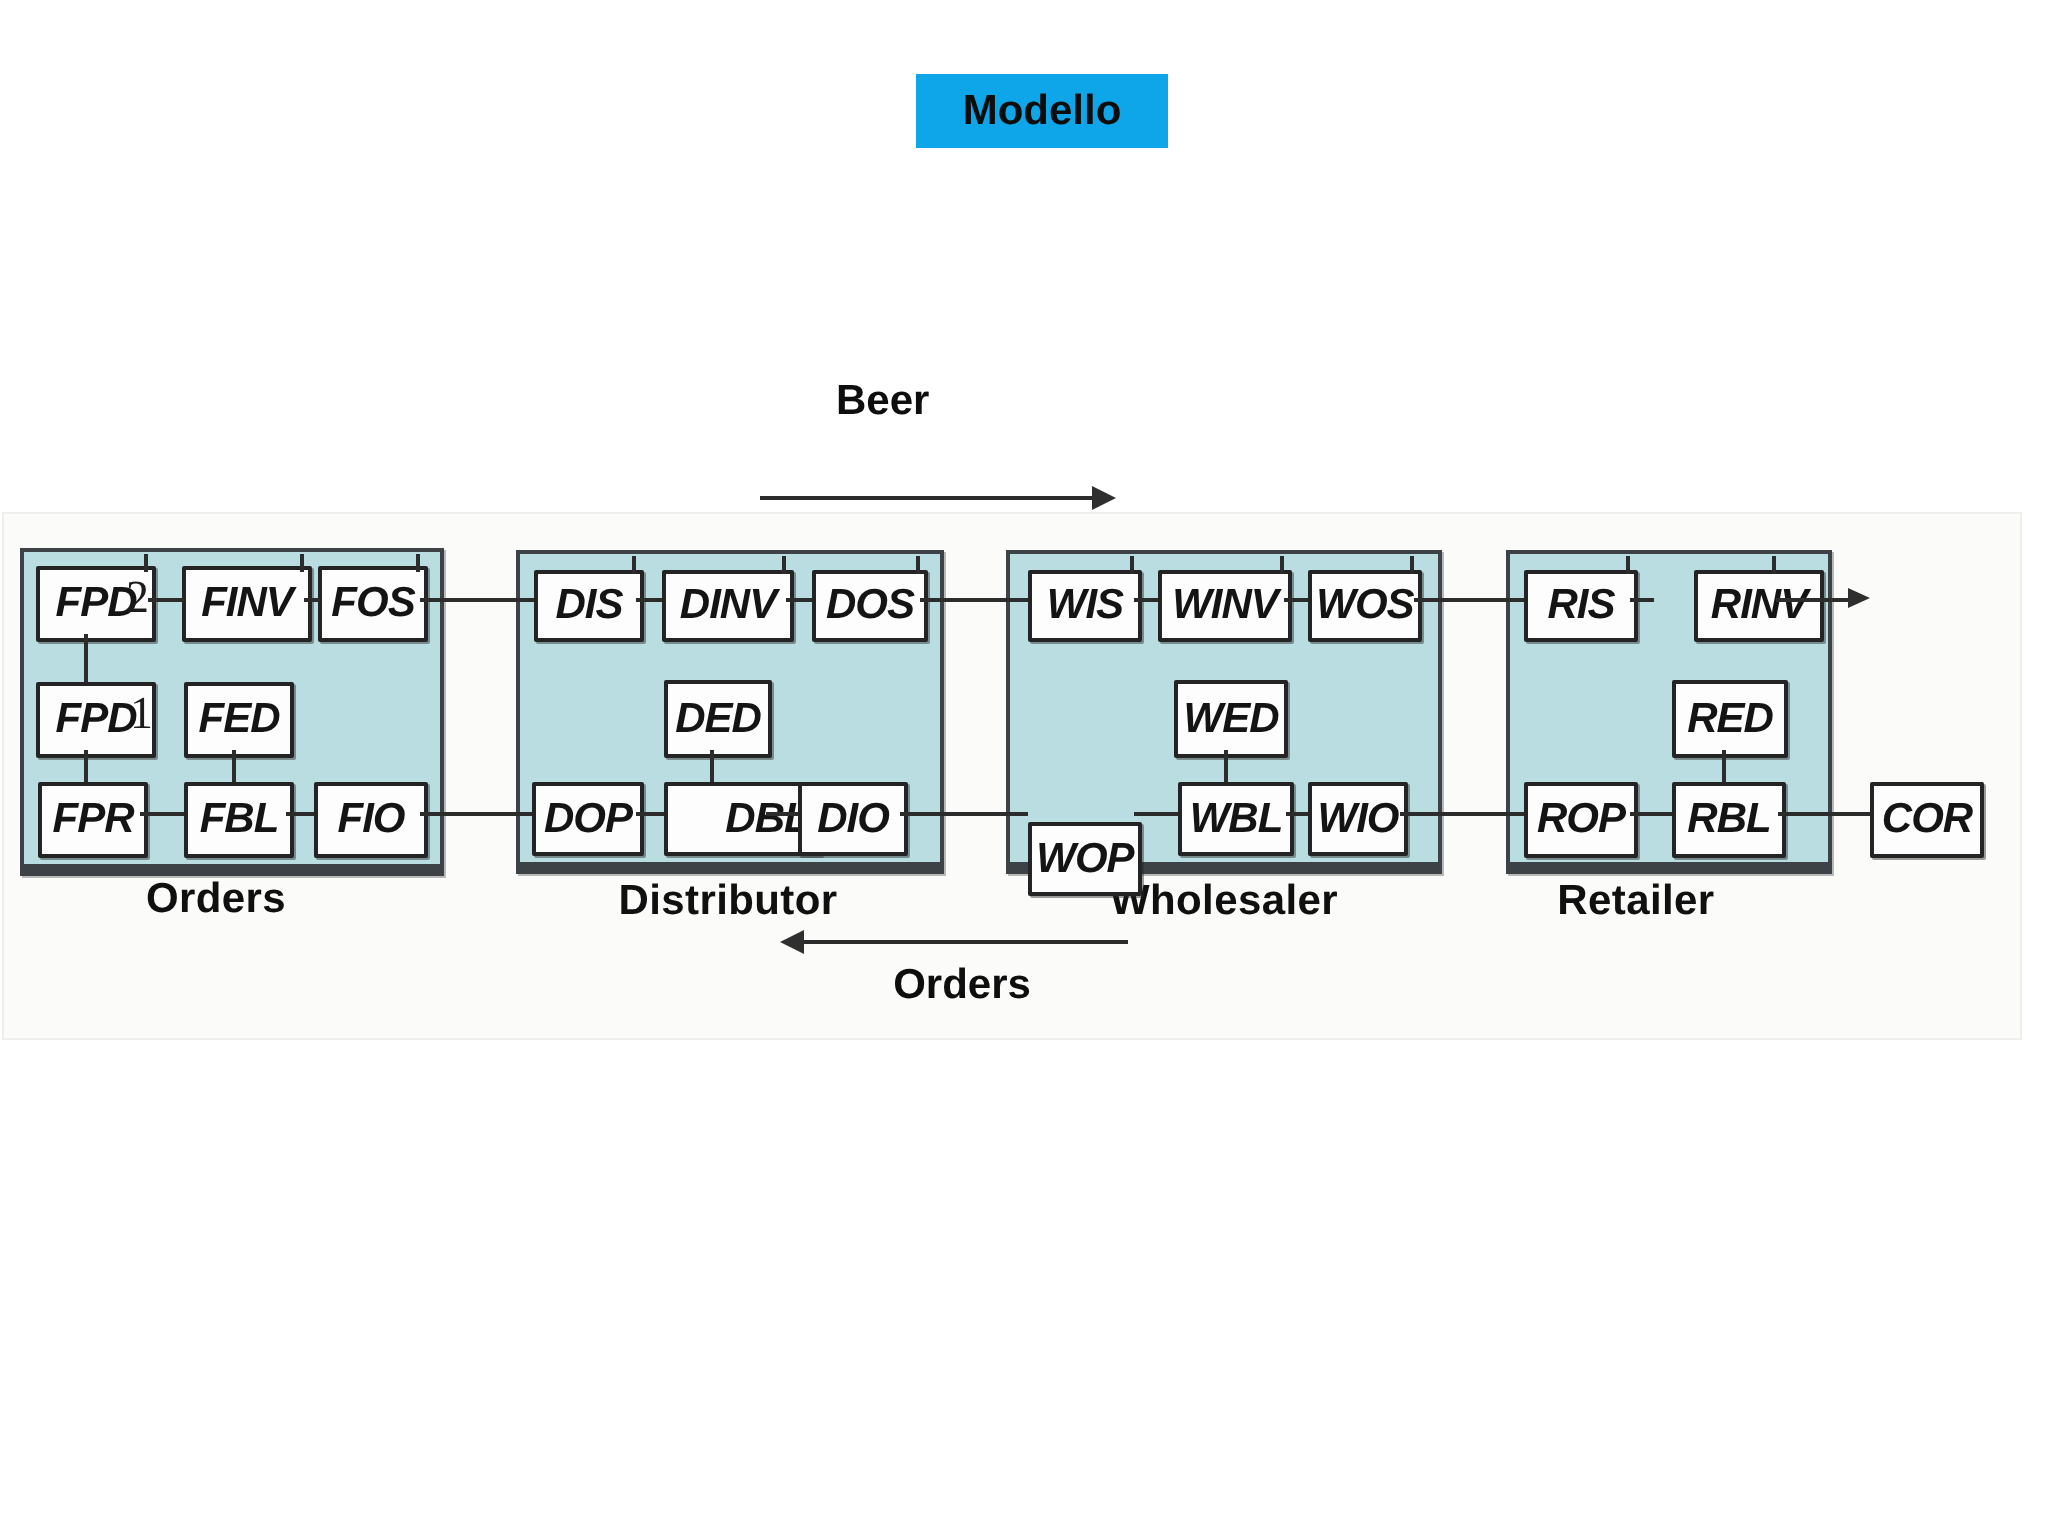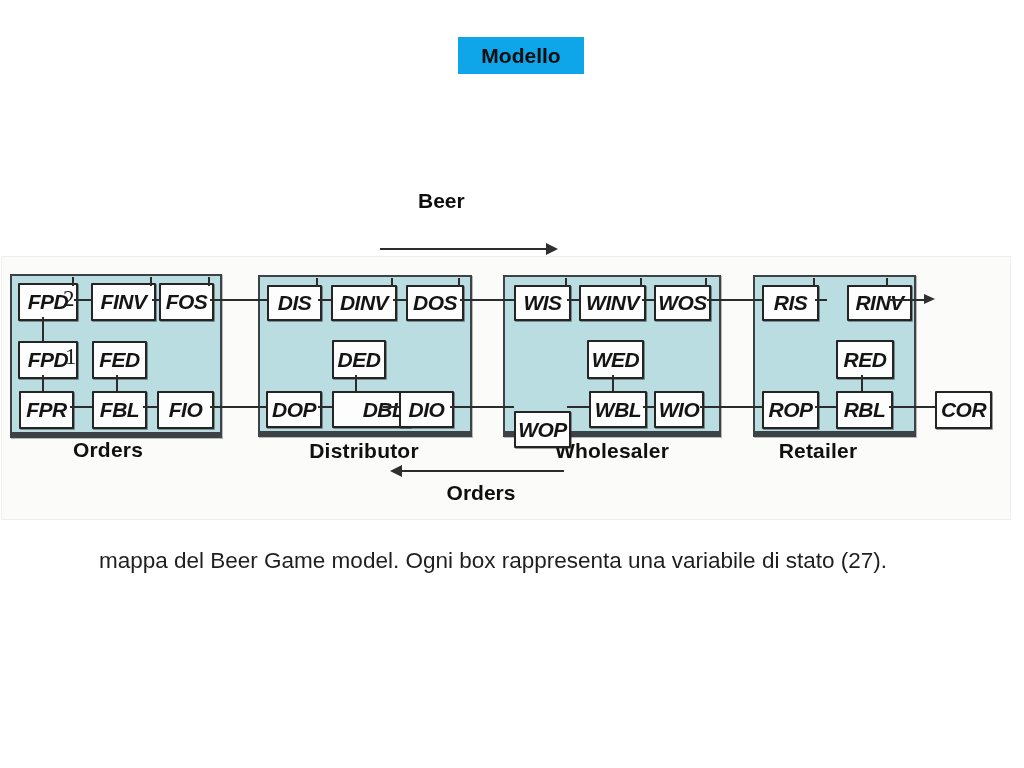--- a/index.html
+++ b/index.html
@@ -138,7 +138,6 @@
   <div class="ah-left" style="left:390px;top:465px;"></div>
   <div class="flow-label" style="left:426px;top:481px;width:110px;text-align:center;">Orders</div>
 
-  <div class="caption">mappa del Beer Game model.  Ogni box rappresenta una variabile di stato (27).</div>
 
 </div>
 

